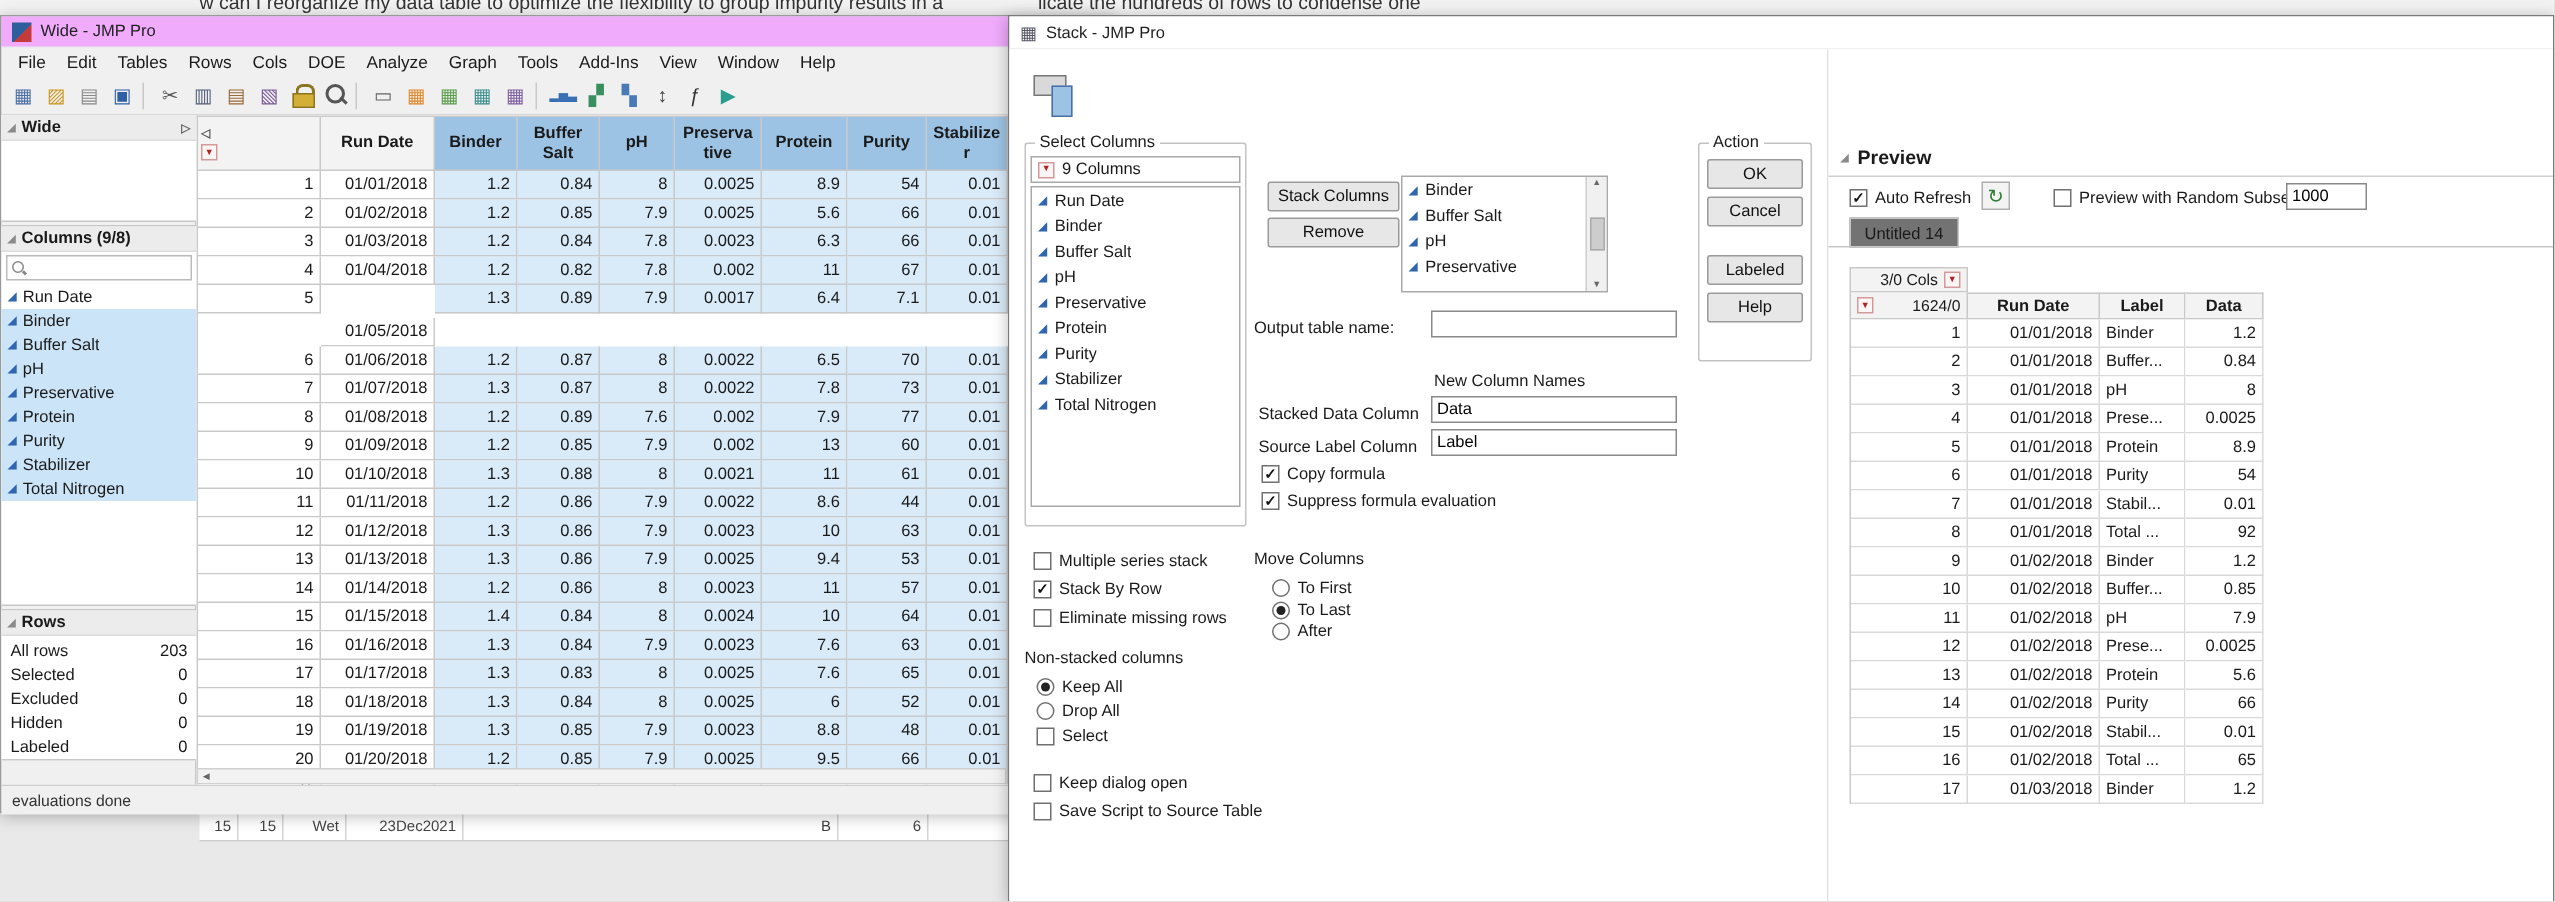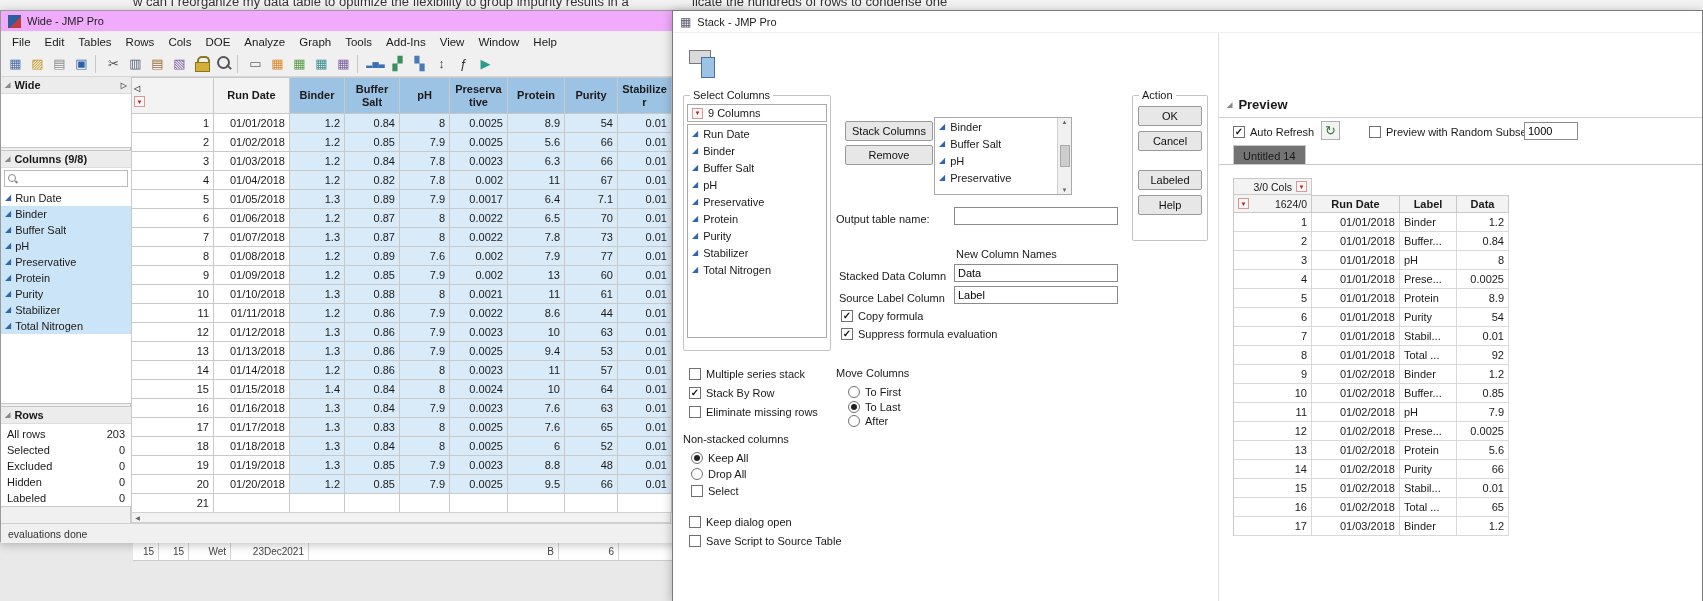--- a/index.html
+++ b/index.html
@@ -331,7 +331,7 @@
             </div>
             <div class="trow">
               <div class="cell rnum" style="width: 82px;">5</div>
-              <div class="cell dcell" style="width: 76px;">01/05/2018</div>
+              <div class="cell dcell" style="width: 76px; margin-top: 22px;">01/05/2018</div>
               <div class="cell dcell selc" style="width: 55px;">1.3</div>
               <div class="cell dcell selc" style="width: 55px;">0.89</div>
               <div class="cell dcell selc" style="width: 50px;">7.9</div>

